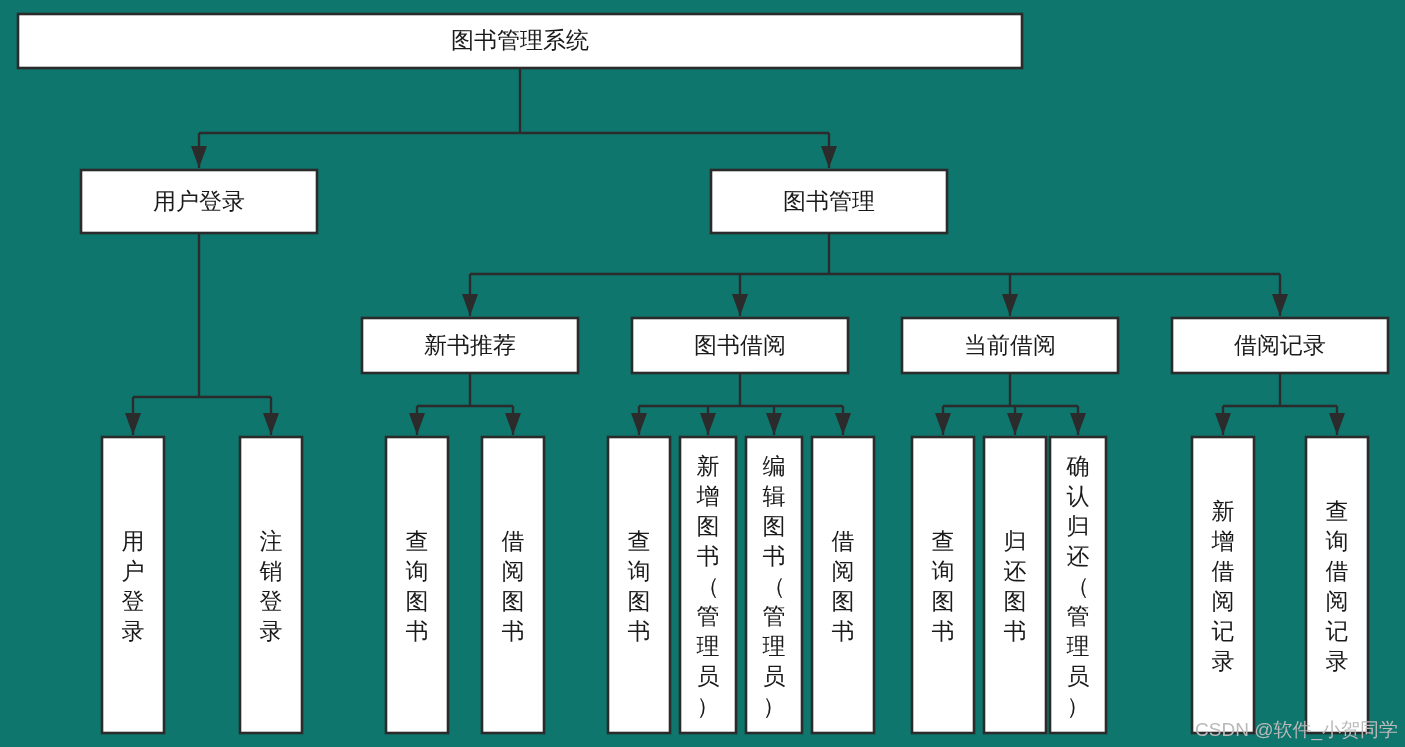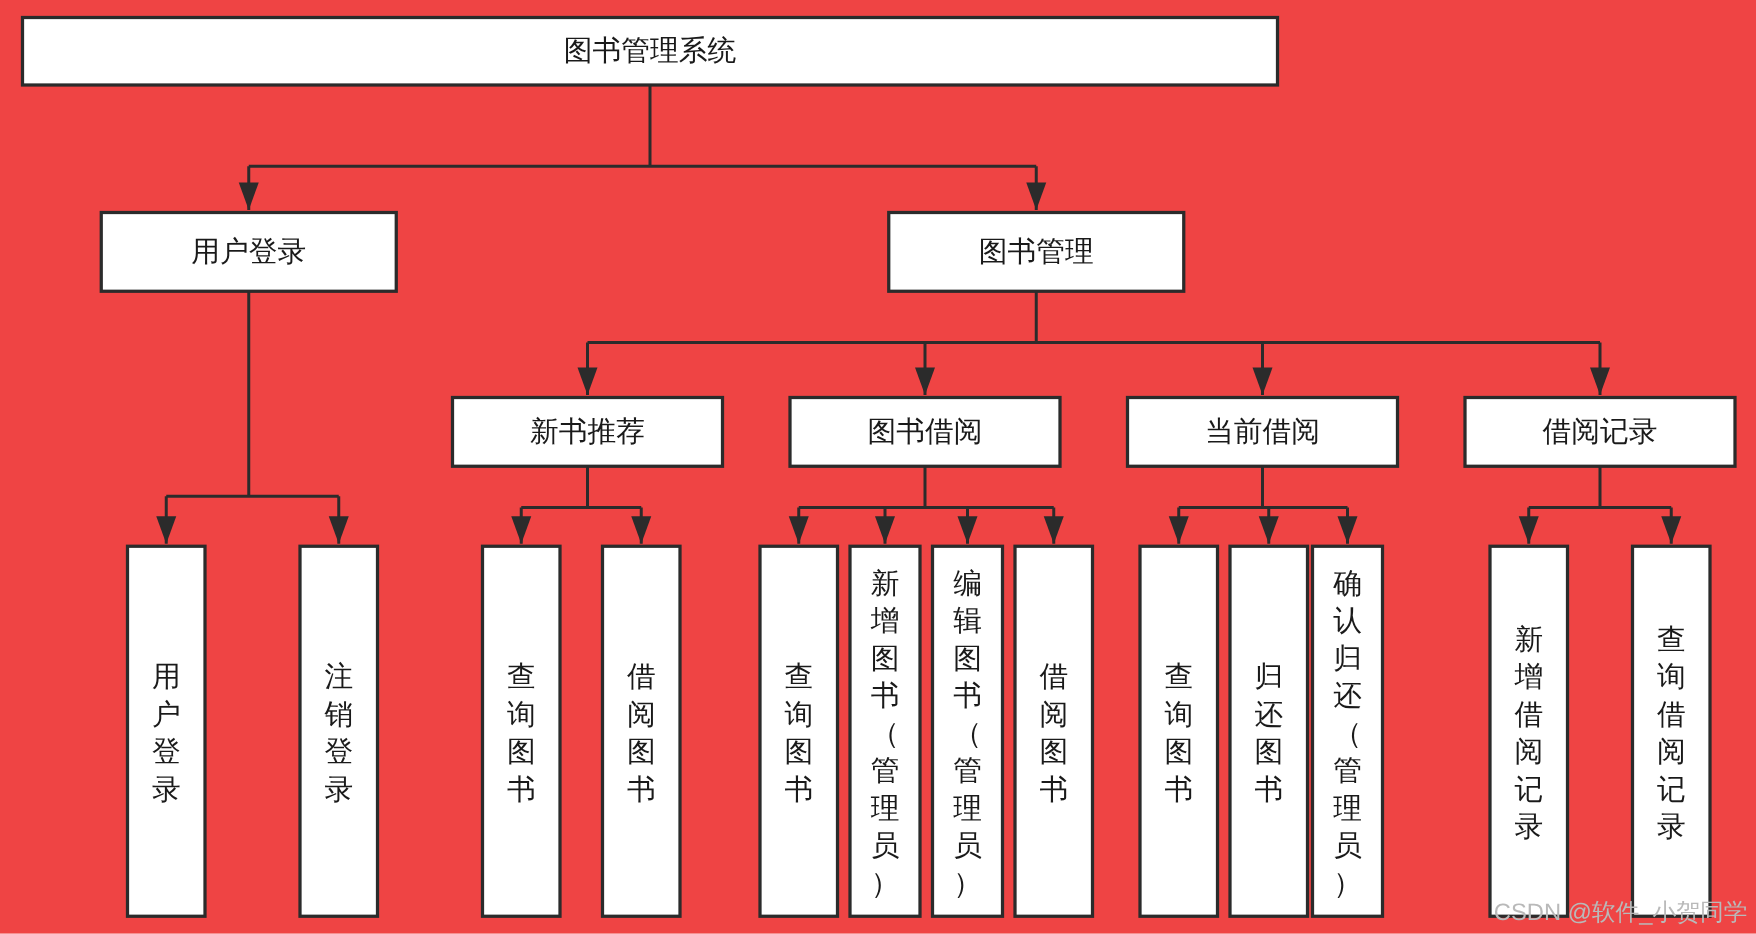--- a/index.html
+++ b/index.html
@@ -14,7 +14,7 @@
     position: relative;
     width: 1405px;
     height: 747px;
-    background: #ef4444;
+    background: #0f766e;
     overflow: hidden;
   }
   svg#diagram-svg {

